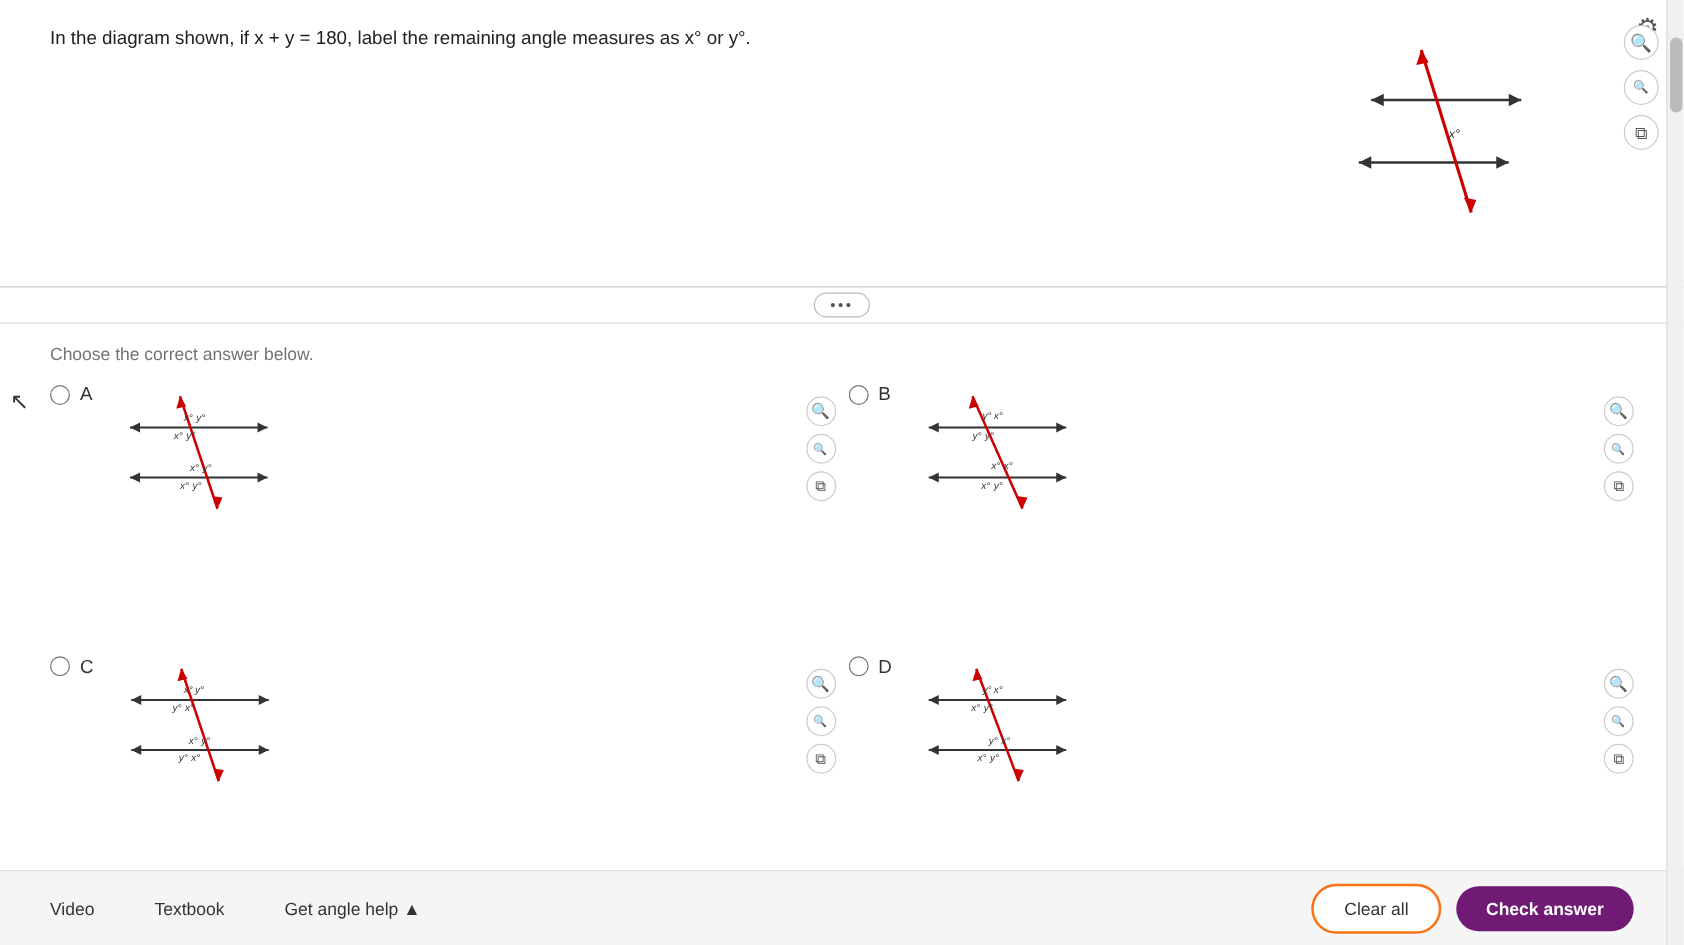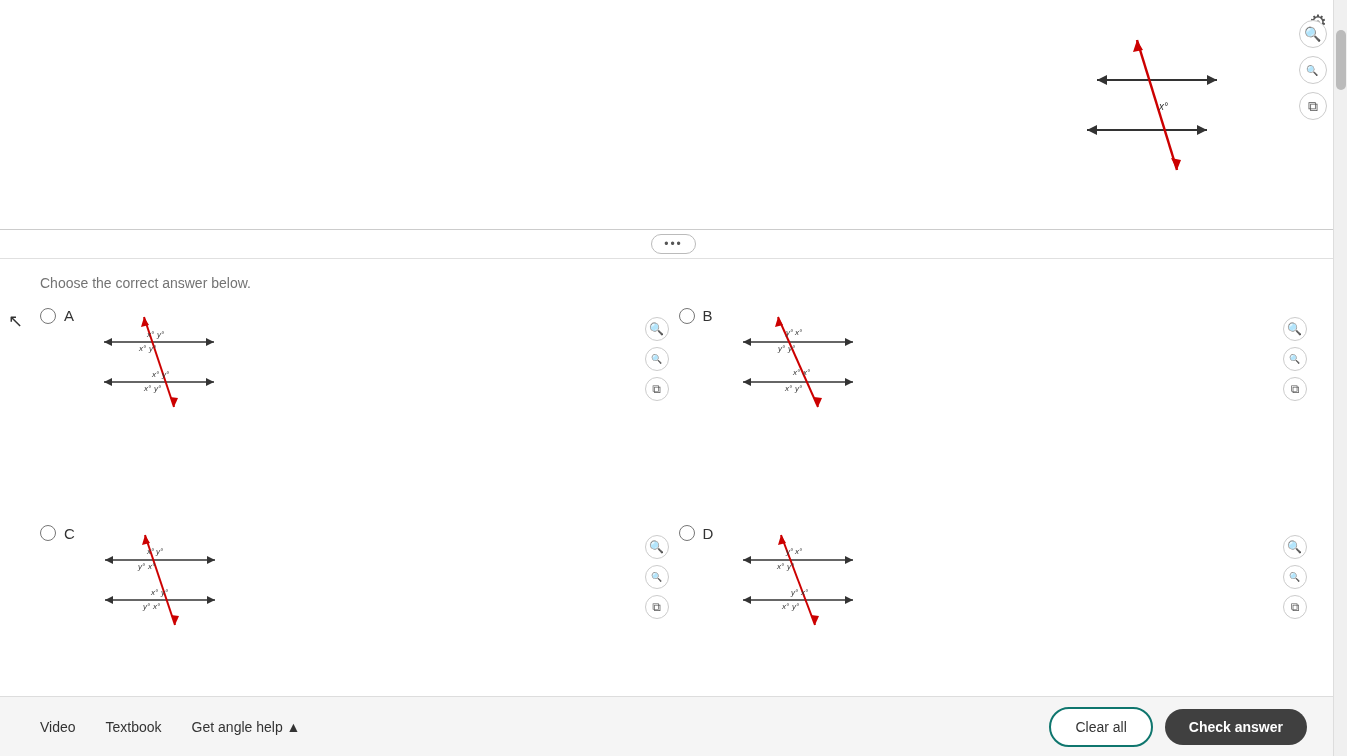--- a/index.html
+++ b/index.html
@@ -294,6 +294,7 @@
   <div class="cursor">↖</div>
 
   <div class="question-area">
+    <p class="question-text">In the diagram shown, if x + y = 180, label the remaining angle measures as x° or y°.</p>
 
     <div class="diagram-container">
       <svg class="main-diagram-svg" viewBox="0 0 170 160">

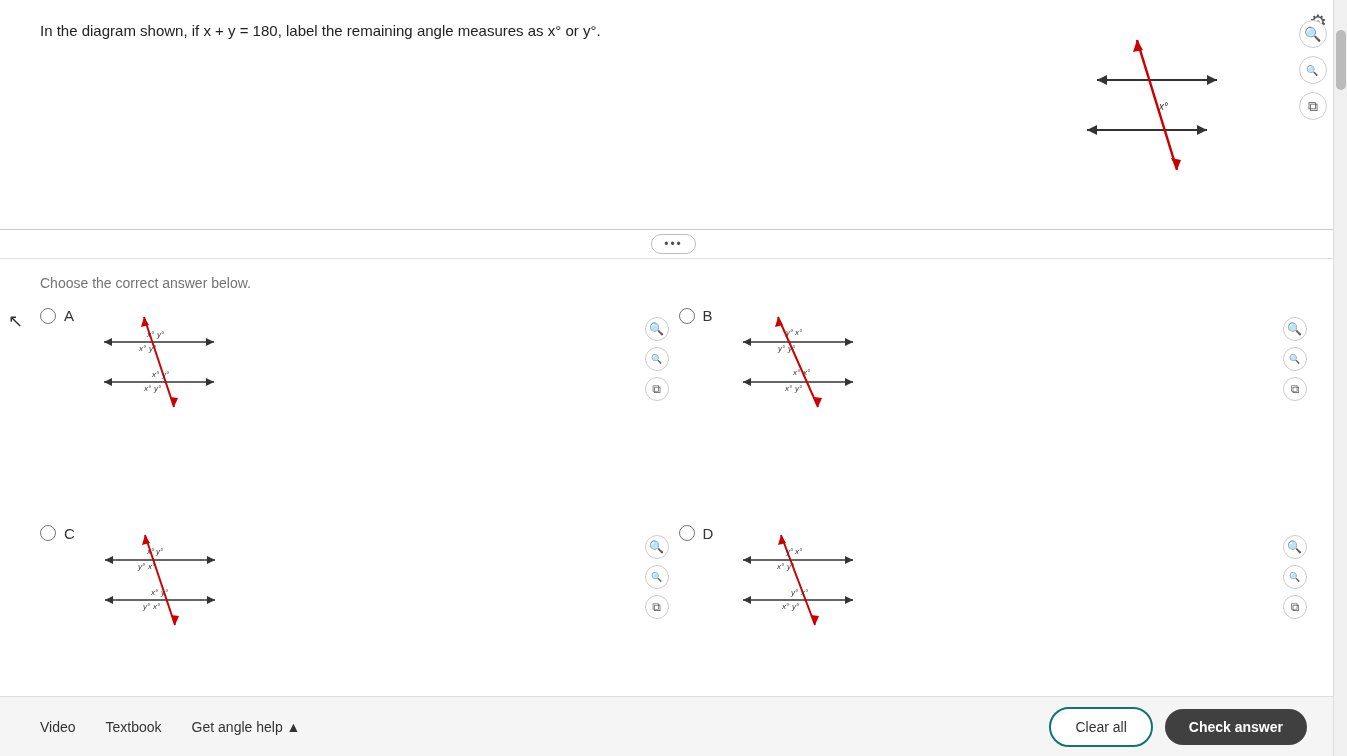--- a/index.html
+++ b/index.html
@@ -196,7 +196,7 @@
       display: flex;
       align-items: center;
       padding: 0 40px;
-      gap: 30px;
+      gap: 48px;
     }
 
     .bottom-link {

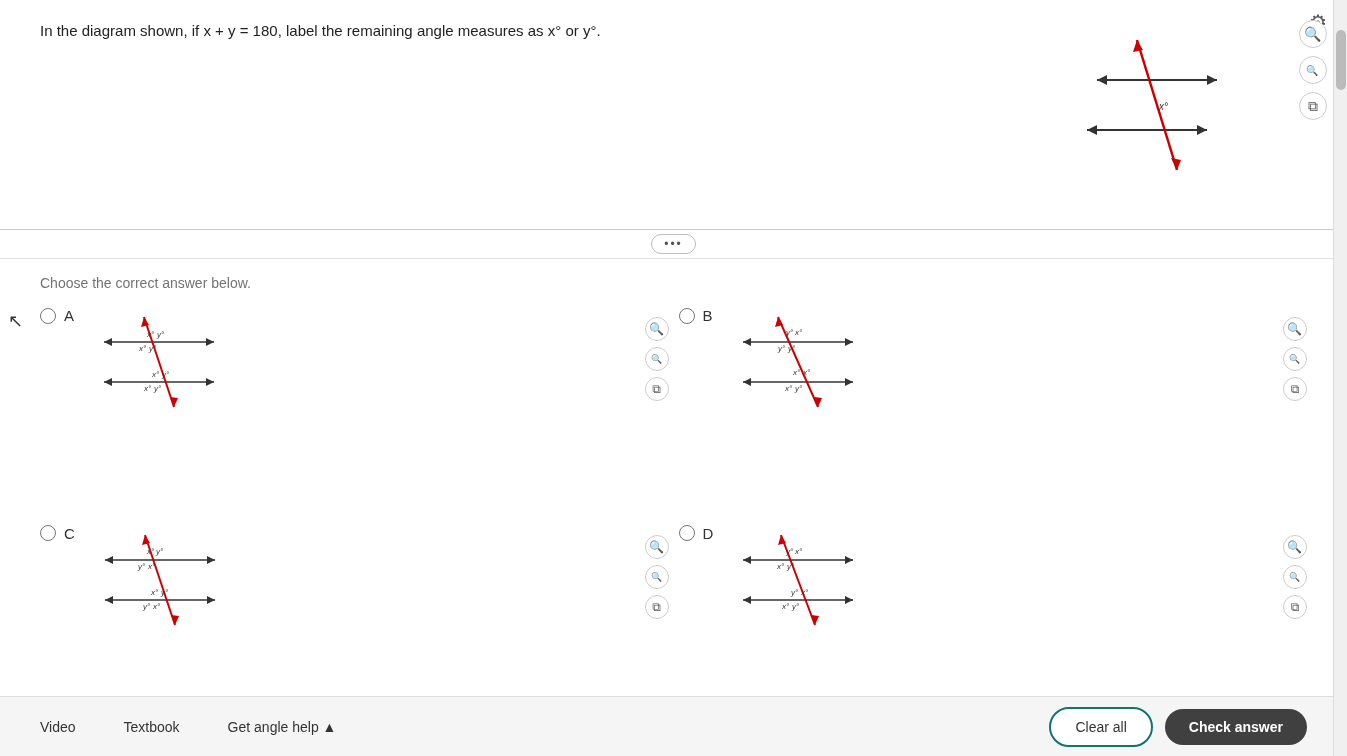--- a/index.html
+++ b/index.html
@@ -217,7 +217,7 @@
     .btn-clear-all {
       padding: 10px 24px;
       border-radius: 20px;
-      border: 2px solid #0f766e;
+      border: 2px solid #f97316;
       background: white;
       font-size: 14px;
       font-weight: 500;

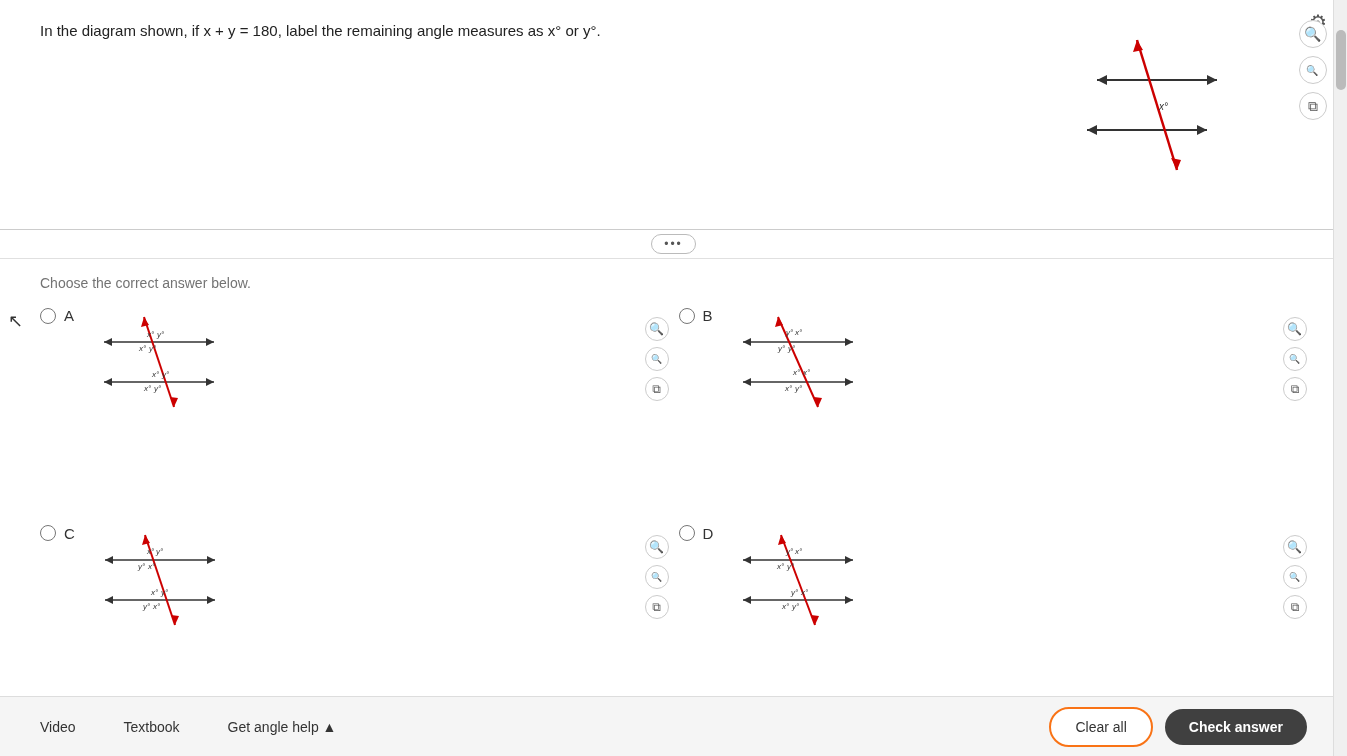--- a/index.html
+++ b/index.html
@@ -229,7 +229,7 @@
       padding: 10px 24px;
       border-radius: 20px;
       border: none;
-      background: #404040;
+      background: #701a75;
       font-size: 14px;
       font-weight: 600;
       cursor: pointer;

